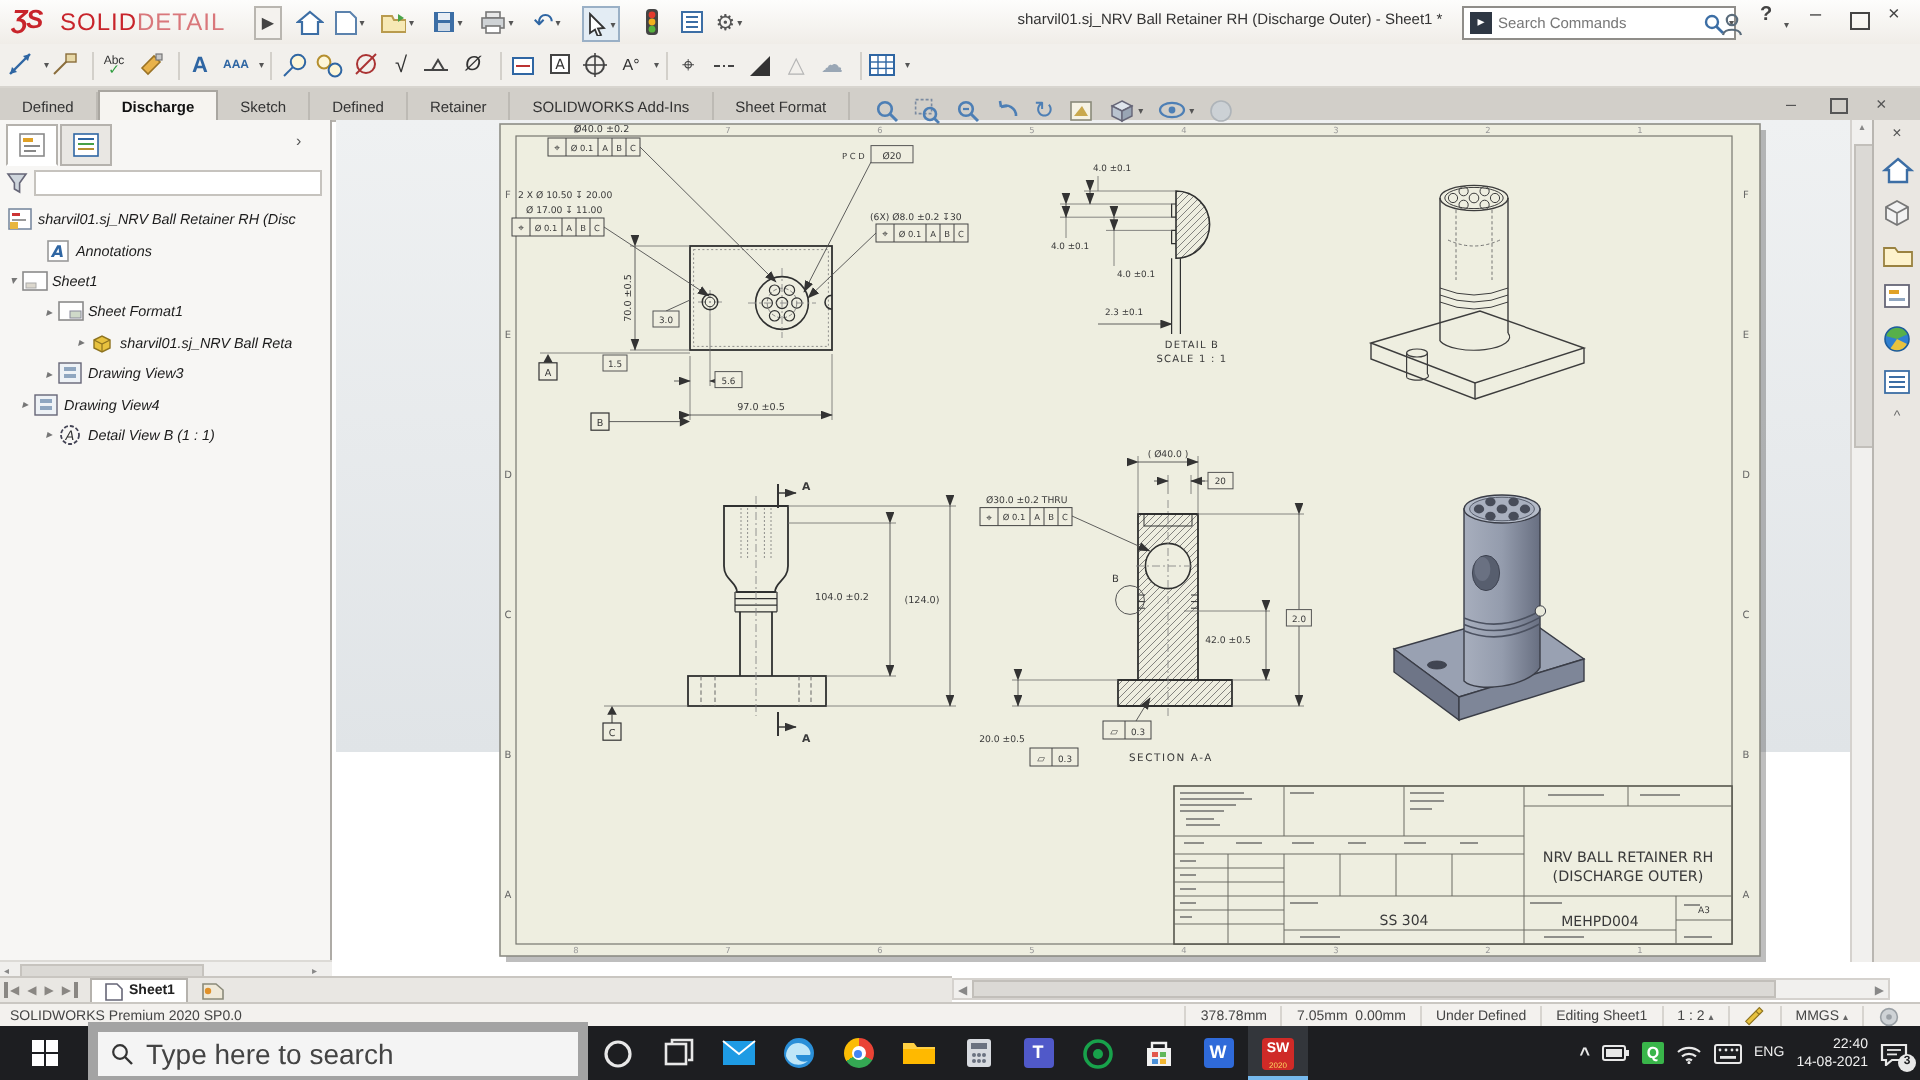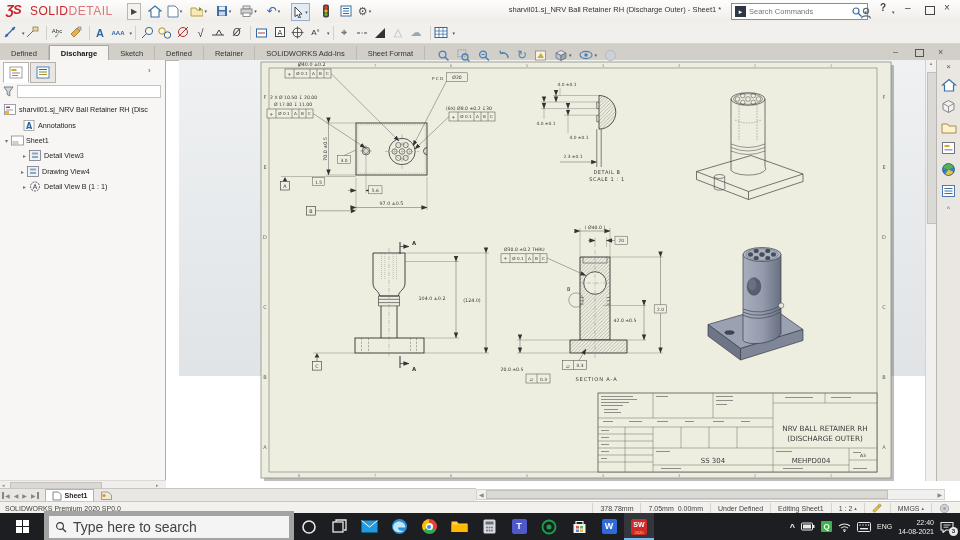--- a/index.html
+++ b/index.html
@@ -33,7 +33,7 @@
   .pflyout{left:148px;top:6px;font-size:8px;color:#555;}
   .filterrow{left:3px;top:24px;width:158px;height:14px;display:flex;align-items:center;}
   .filterbox{flex:1;height:11px;background:#fff;border:1px solid #c6c3be;margin-left:3px;}
-  .tree{left:0px;top:42px;width:188px;}
+  .tree{left:0px;top:42px;width:188px;font-style:italic;}
   .trow{height:15.4px;display:flex;align-items:center;white-space:nowrap;overflow:hidden;}
   .trow .ar{width:9px;font-size:6px;color:#777;text-align:center;flex:none;}
   .trow .ic{width:13px;flex:none;display:flex;align-items:center;}

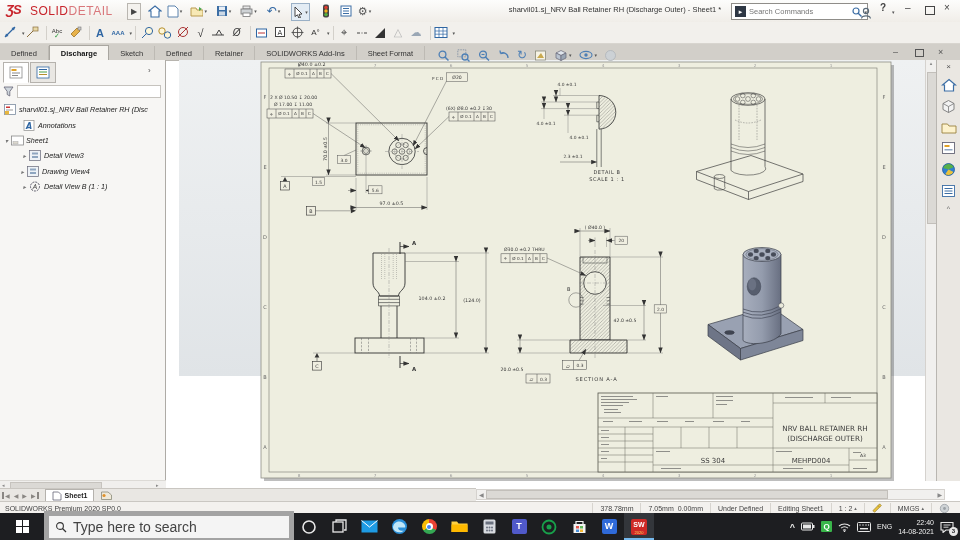--- a/index.html
+++ b/index.html
@@ -335,6 +335,16 @@
     <div class="trow" style="padding-left:20px">
       <span class="ar">▸</span>
       <span class="ic">
+          <svg width="13" height="11">
+            <rect x="0.5" y="1" width="12" height="9" fill="#fefefe" stroke="#8a8a8a" stroke-width=".8"></rect>
+            <rect x="6" y="5.5" width="5.5" height="3.5" fill="#cfd9c9" stroke="#889" stroke-width=".5"></rect>
+          </svg>
+        </span>
+      <span class="lb">Sheet Format1</span>
+    </div>
+    <div class="trow" style="padding-left:20px">
+      <span class="ar">▸</span>
+      <span class="ic">
           <svg width="12" height="11">
             <rect x="0.5" y="0.5" width="11" height="10" fill="#eef2f6" stroke="#667" stroke-width=".7"></rect>
             <rect x="3" y="2.5" width="6" height="2" fill="#8fa6c0"></rect>

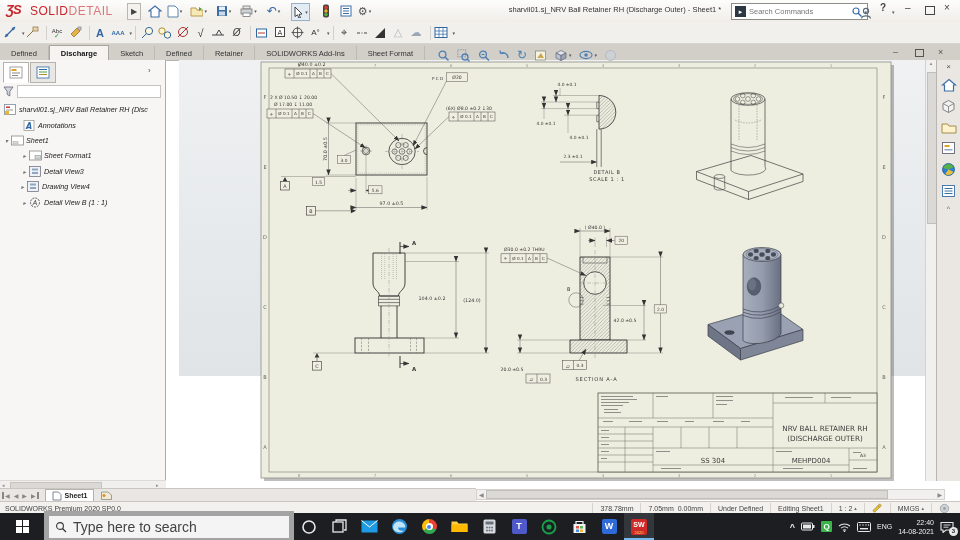--- a/index.html
+++ b/index.html
@@ -342,6 +342,16 @@
         </span>
       <span class="lb">Sheet Format1</span>
     </div>
+    <div class="trow" style="padding-left:36px">
+      <span class="ar">▸</span>
+      <span class="ic">
+          <svg width="12" height="11">
+            <path d="M2 4 L6 2 L10 4 L10 8 L6 10 L2 8 Z" fill="#e8c23e" stroke="#8f7420" stroke-width=".7"></path>
+            <path d="M2 4 L6 6 L10 4 M6 6 L6 10" fill="none" stroke="#8f7420" stroke-width=".6"></path>
+          </svg>
+        </span>
+      <span class="lb">sharvil01.sj_NRV Ball Reta</span>
+    </div>
     <div class="trow" style="padding-left:20px">
       <span class="ar">▸</span>
       <span class="ic">

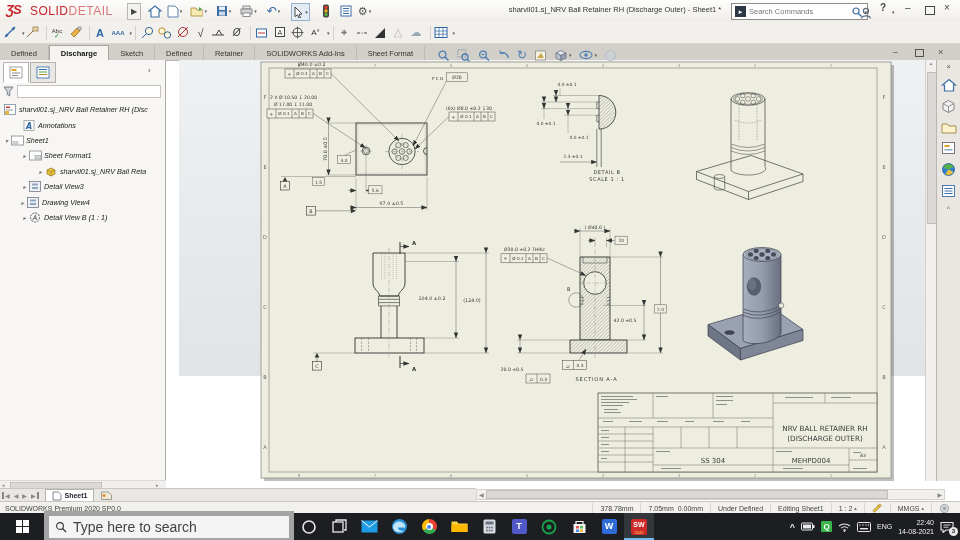--- a/index.html
+++ b/index.html
@@ -361,7 +361,7 @@
             <rect x="3" y="6" width="6" height="2" fill="#8fa6c0"></rect>
           </svg>
         </span>
-      <span class="lb">Detail View3</span>
+      <span class="lb">Drawing View3</span>
     </div>
     <div class="trow" style="padding-left:18px">
       <span class="ar">▸</span>

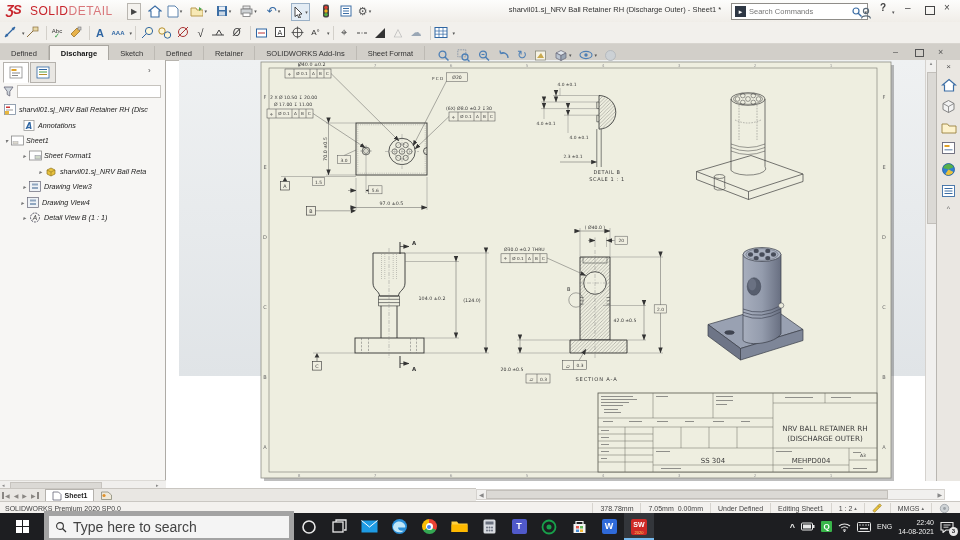--- a/index.html
+++ b/index.html
@@ -363,7 +363,7 @@
         </span>
       <span class="lb">Drawing View3</span>
     </div>
-    <div class="trow" style="padding-left:18px">
+    <div class="trow" style="padding-left:8px">
       <span class="ar">▸</span>
       <span class="ic">
           <svg width="12" height="11">

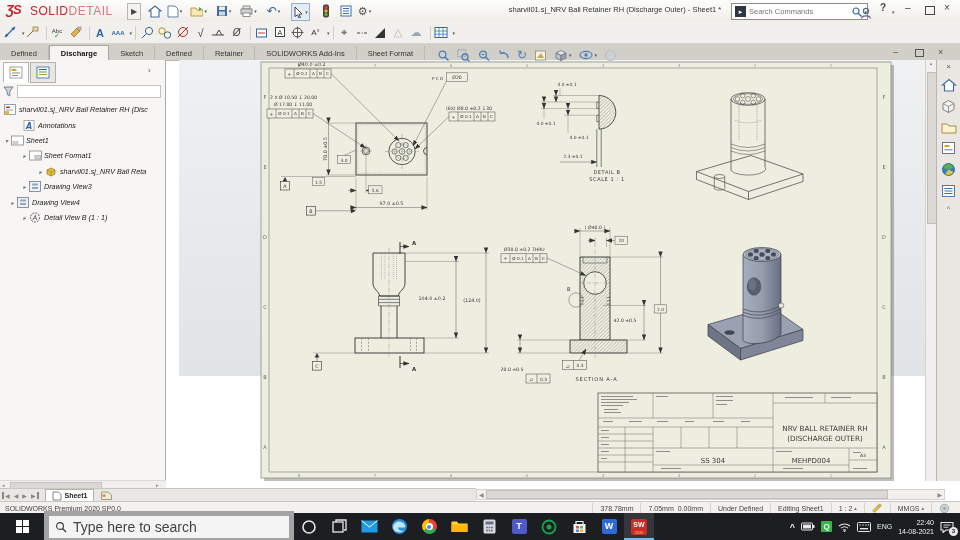--- a/index.html
+++ b/index.html
@@ -39,7 +39,7 @@
   .trow .ic{width:13px;flex:none;display:flex;align-items:center;}
   .trow .lb{font-size:7.2px;color:#1c1c1c;margin-left:2px;}
   
-  #canvas{left:179px;top:60px;width:759px;height:316px;background:linear-gradient(180deg,#eff1f2,#e0e4e7);}
+  #canvas{left:168px;top:60px;width:759px;height:316px;background:linear-gradient(180deg,#eff1f2,#e0e4e7);}
   #headsup{left:437px;top:46px;height:18px;display:flex;align-items:center;gap:7px;}
   .hicon{display:flex;align-items:center;}
   #vscroll{left:925px;top:60px;width:11px;height:421px;background:#f1f0ee;border-left:1px solid #d5d2ce;box-sizing:border-box;font-size:5px;color:#888;text-align:center;}

